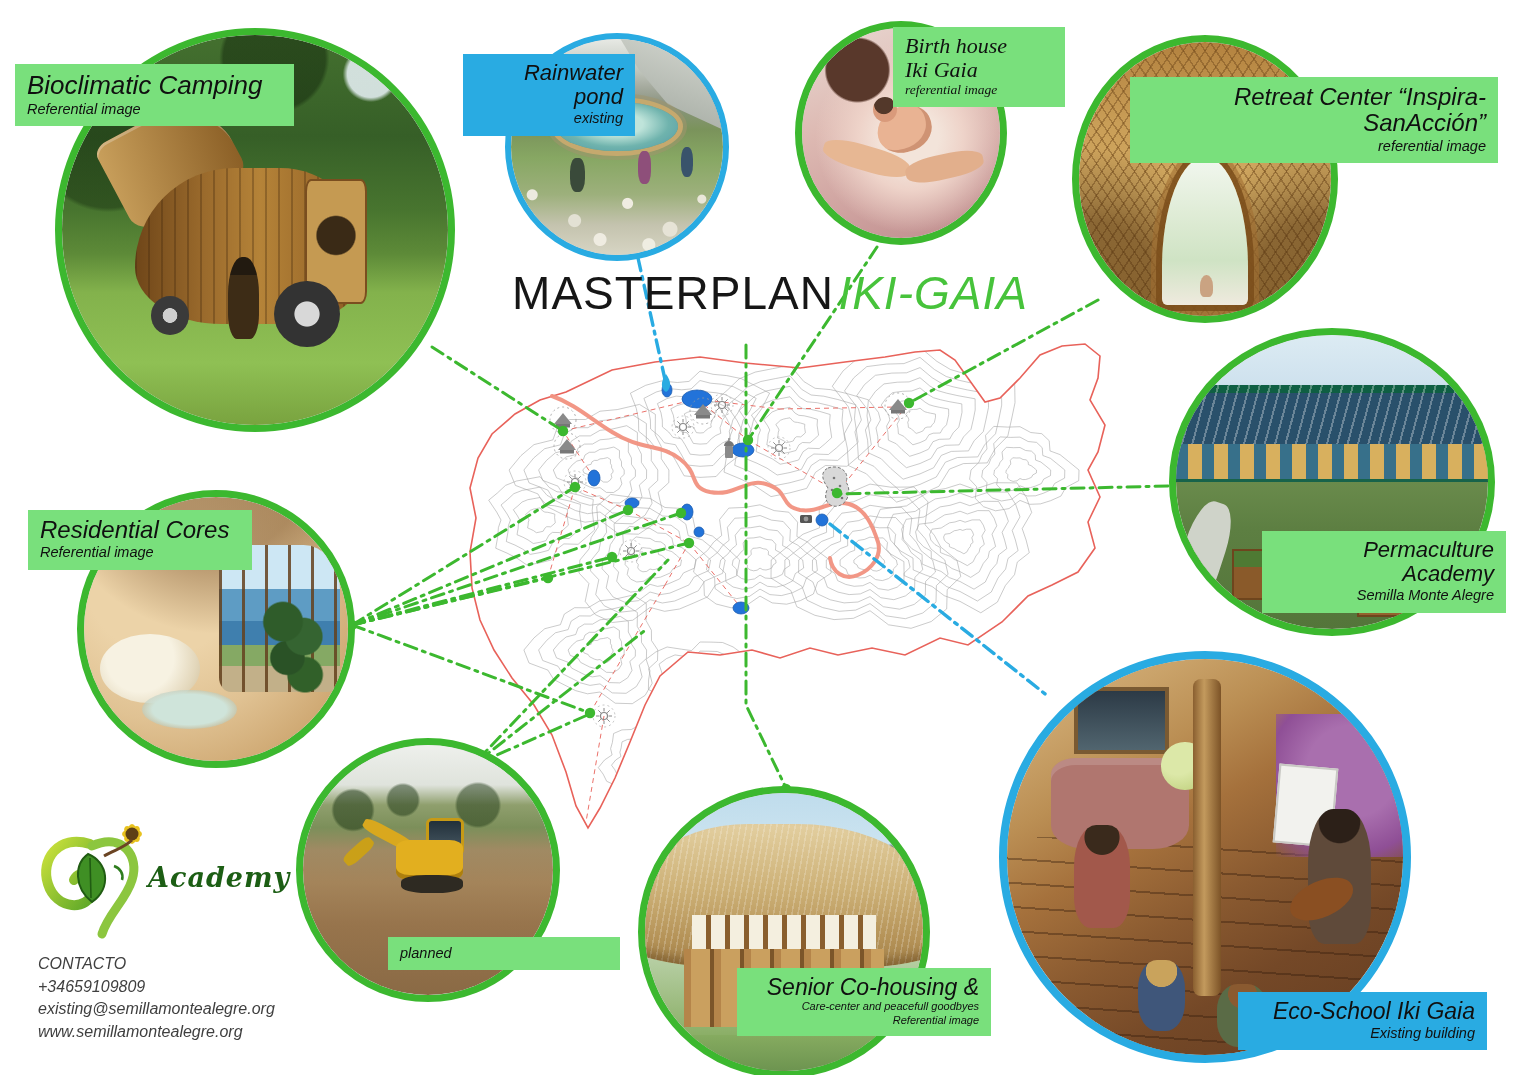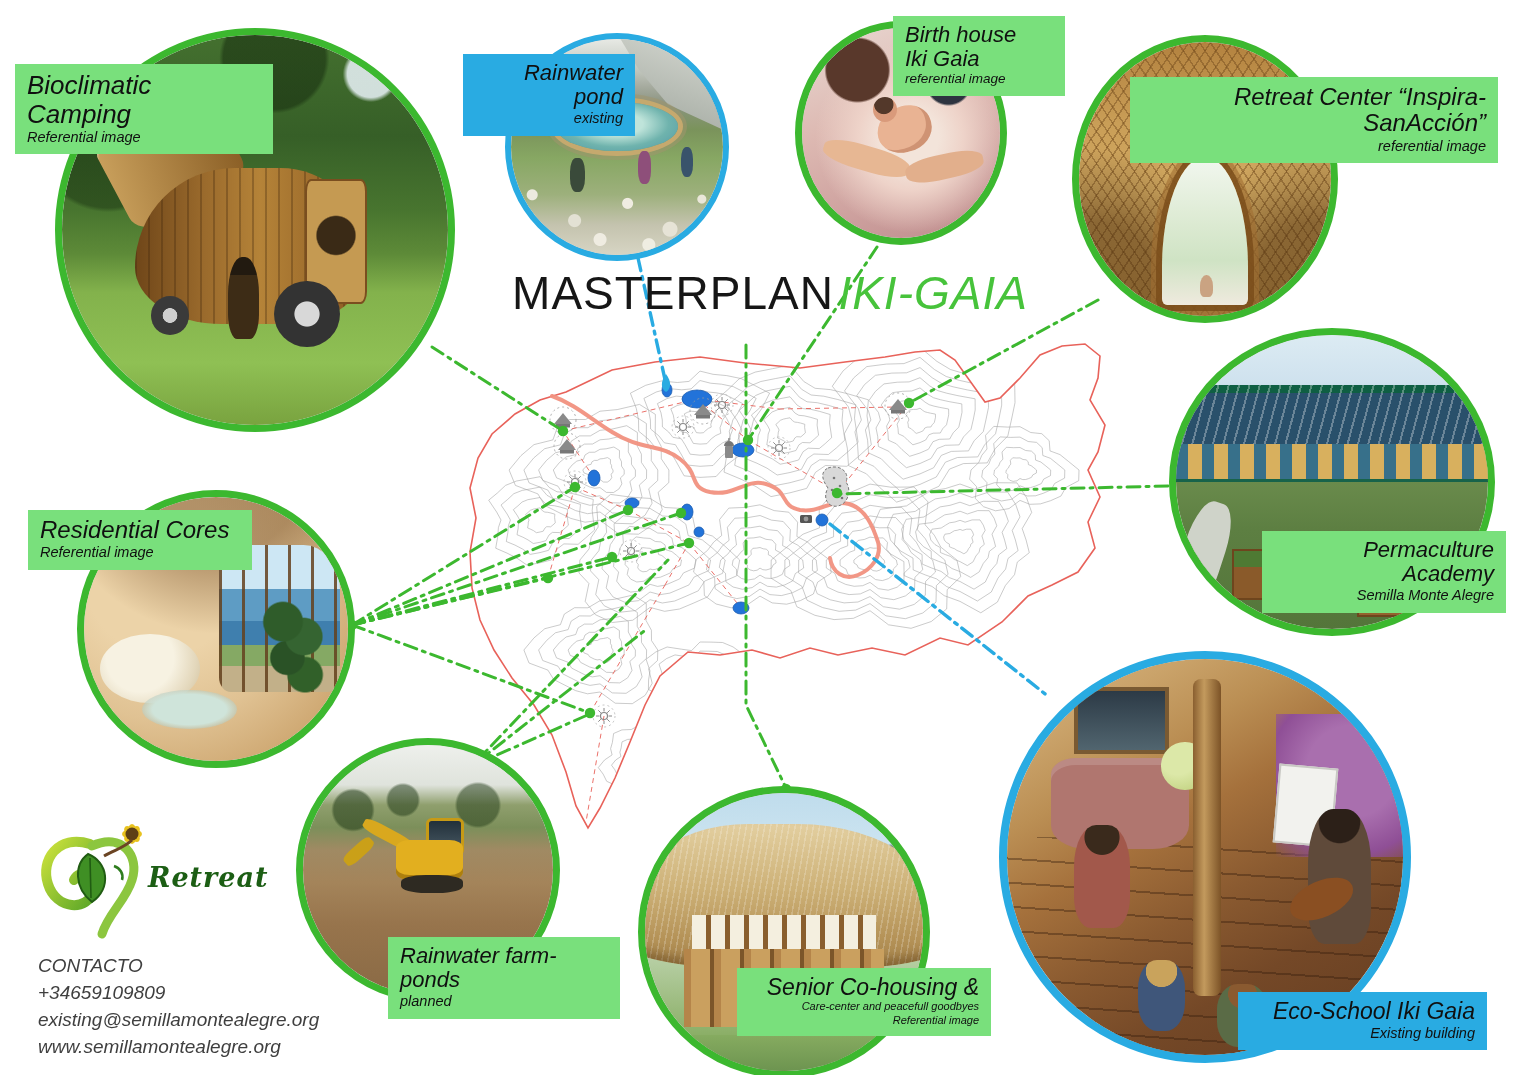--- a/index.html
+++ b/index.html
@@ -149,7 +149,7 @@
   #l-bioclimatic .t{font-size:26px;}
   #l-pond{left:463px;top:36px;width:172px;}
   #l-pond .t{font-size:22px;}
-  #l-birth{left:893px;top:16px;width:172px;}
+  #l-birth{left:893px;top:27px;width:172px;font-family:Liberation Serif, serif;}
   #l-birth .t{font-size:22px;}
   #l-birth .s{font-size:13.5px;}
   #l-retreat{left:1130px;top:77px;width:368px;}

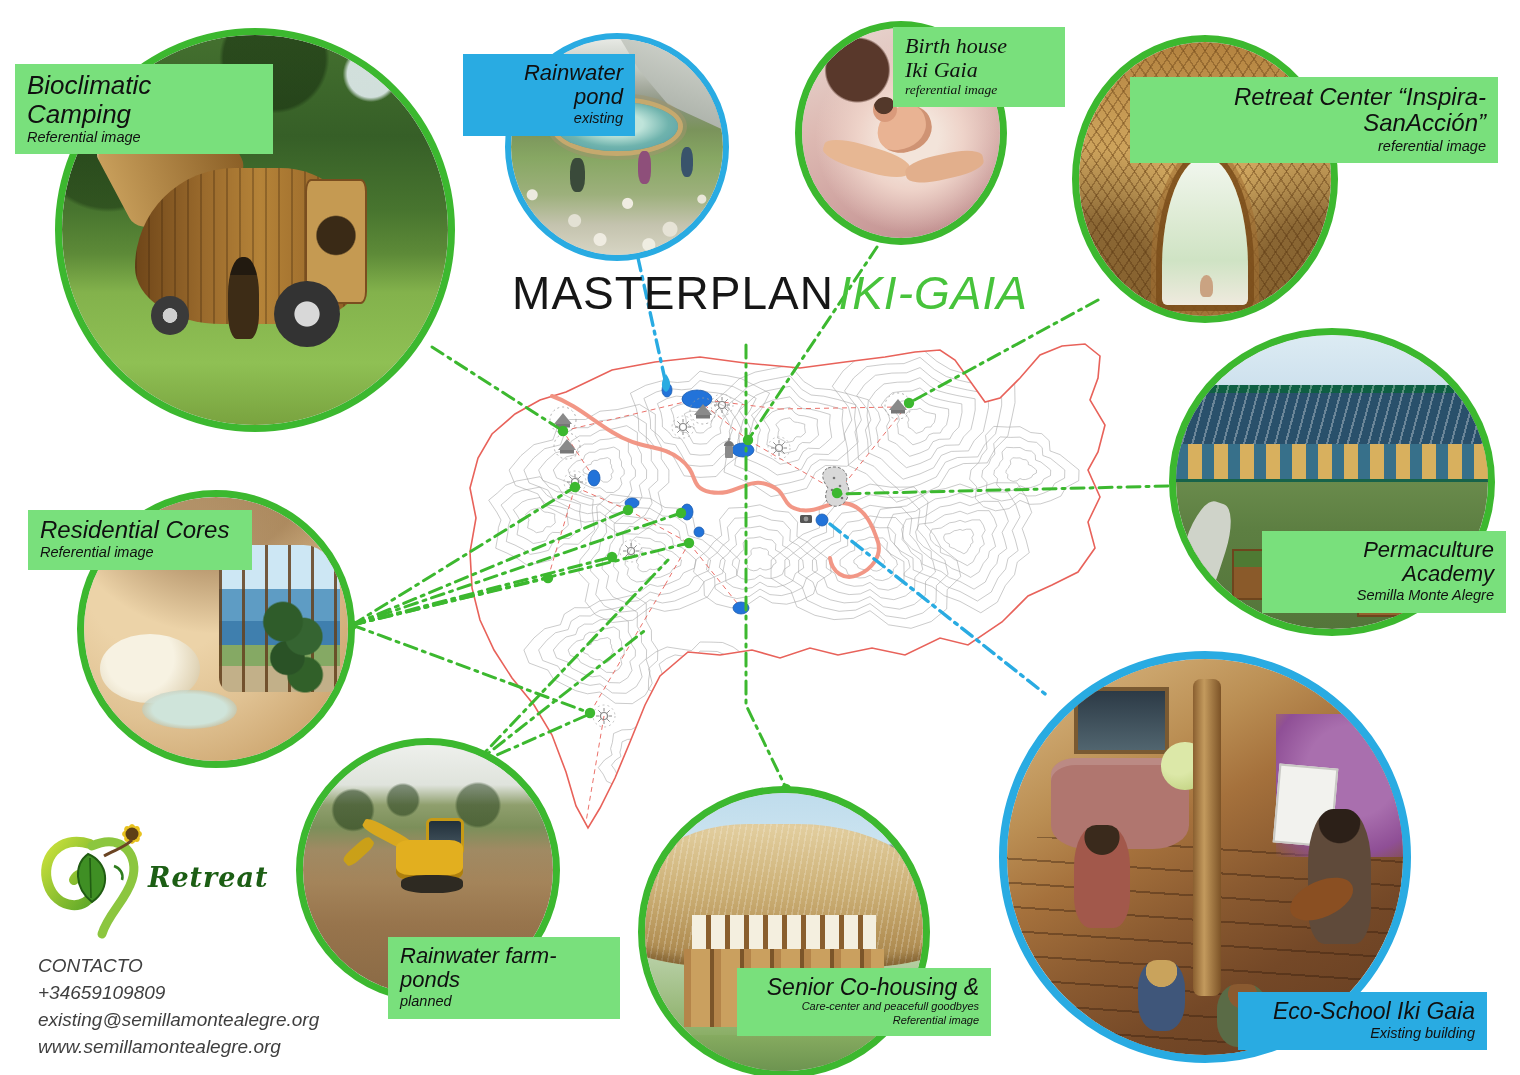--- a/index.html
+++ b/index.html
@@ -145,7 +145,7 @@
   .label .t{font-size:24px;line-height:1.1;}
   .label .s{font-size:14.5px;line-height:1.25;}
   .label.right{text-align:right;}
-  #l-bioclimatic{left:15px;top:64px;width:258px;}
+  #l-bioclimatic{left:15px;top:64px;width:279px;}
   #l-bioclimatic .t{font-size:26px;}
   #l-pond{left:463px;top:36px;width:172px;}
   #l-pond .t{font-size:22px;}

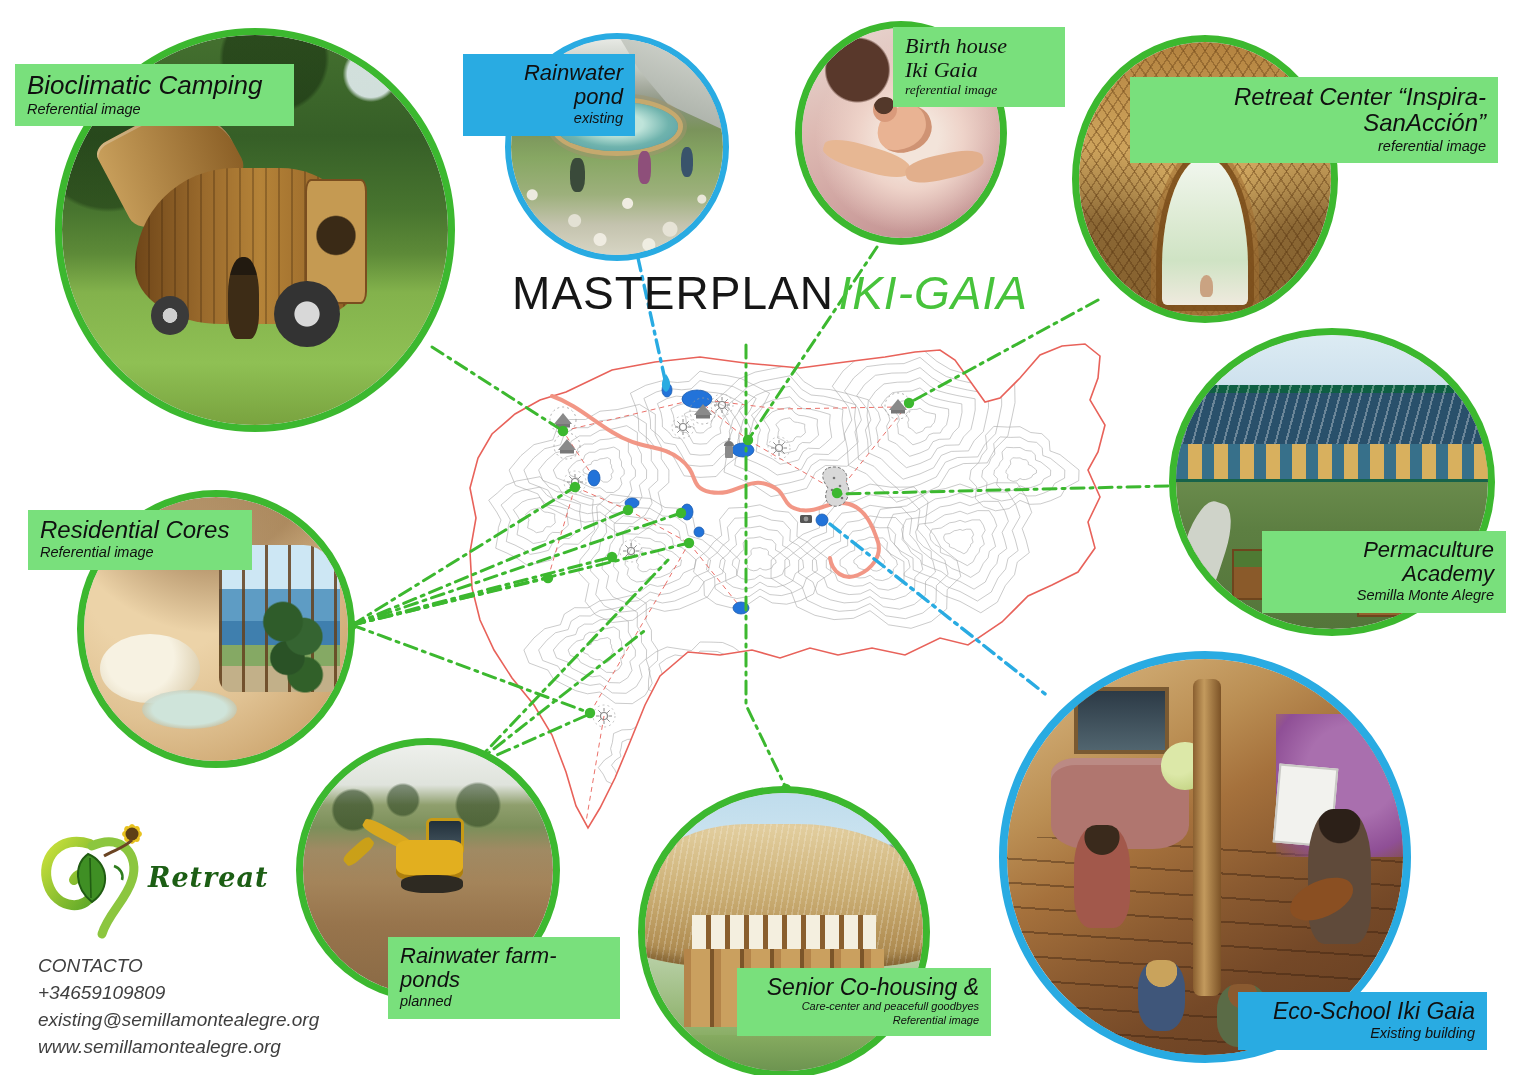--- a/index.html
+++ b/index.html
@@ -579,7 +579,7 @@
     <path d="M86,44 C92,46 96,52 94,58" fill="none" stroke="#2e7d1e" stroke-width="2.5"></path>
   </svg>
   <div class="logo-text">
-    <div class="l1">Retreat</div>
+    <div class="l1">Academy</div>
   </div>
 
   <div class="contact">

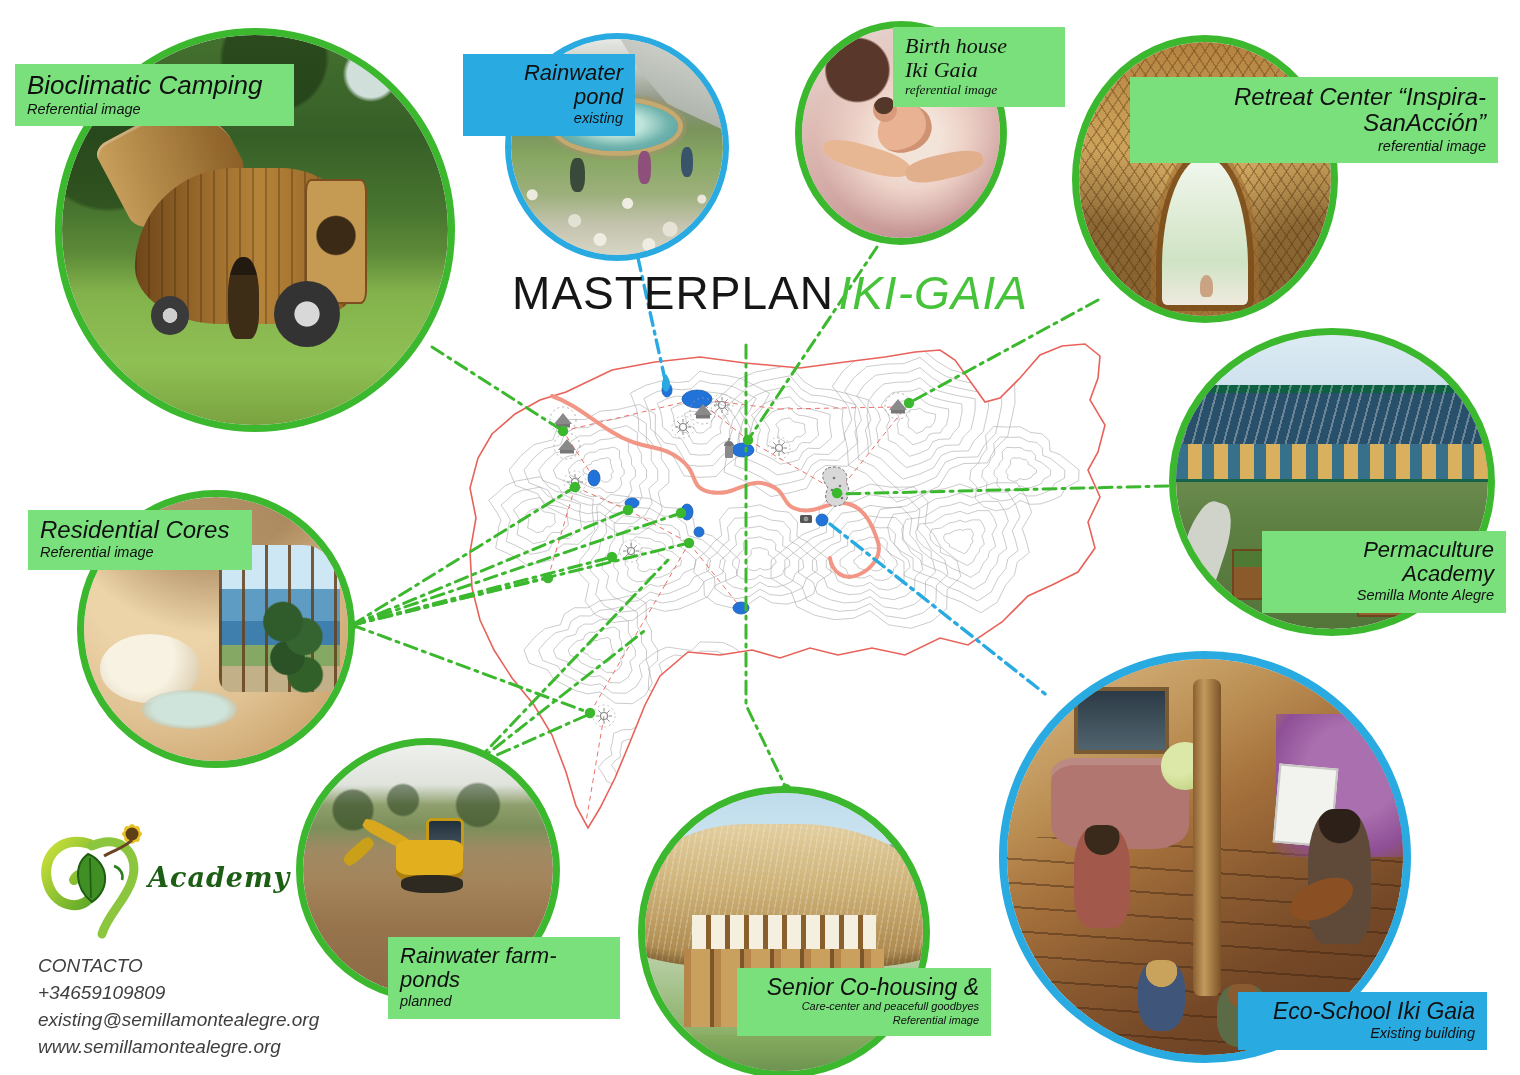--- a/index.html
+++ b/index.html
@@ -169,7 +169,7 @@
   .logo-text{position:absolute;left:148px;top:862px;z-index:4;color:#1c5e14;font-family:"DejaVu Serif",serif;font-style:italic;font-weight:bold;}
   .logo-text .l1{font-size:27px;letter-spacing:1px;}
   .logo-text .l2{font-size:27px;letter-spacing:1px;margin-left:-34px;margin-top:2px;}
-  .contact{position:absolute;left:38px;top:953px;z-index:4;font-style:italic;font-size:19px;line-height:1.42;color:#3f3f3f;}
+  .contact{position:absolute;left:38px;top:953px;z-index:4;font-style:italic;font-size:16px;line-height:1.42;color:#3f3f3f;}
 </style>
 </head>
 <body>

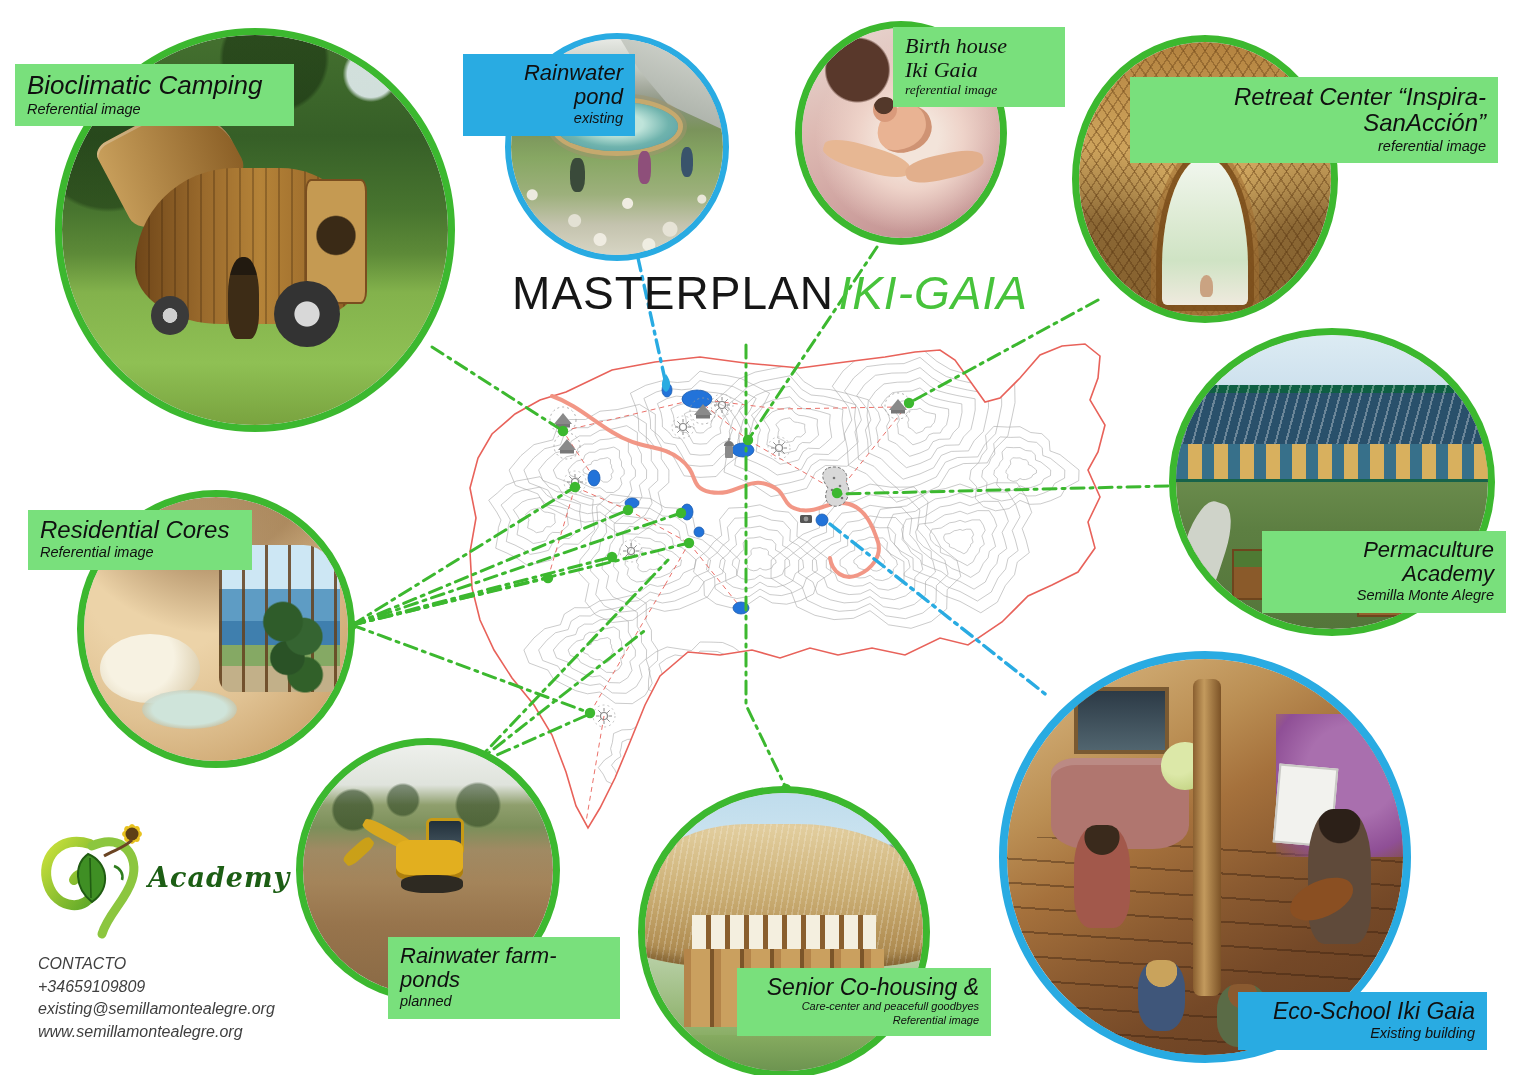--- a/index.html
+++ b/index.html
@@ -544,7 +544,6 @@
     <div class="s">Referential image</div>
   </div>
   <div class="label gr" id="l-farm">
-    <div class="t">Rainwater farm-ponds</div>
     <div class="s">planned</div>
   </div>
   <div class="label gr right" id="l-senior">

